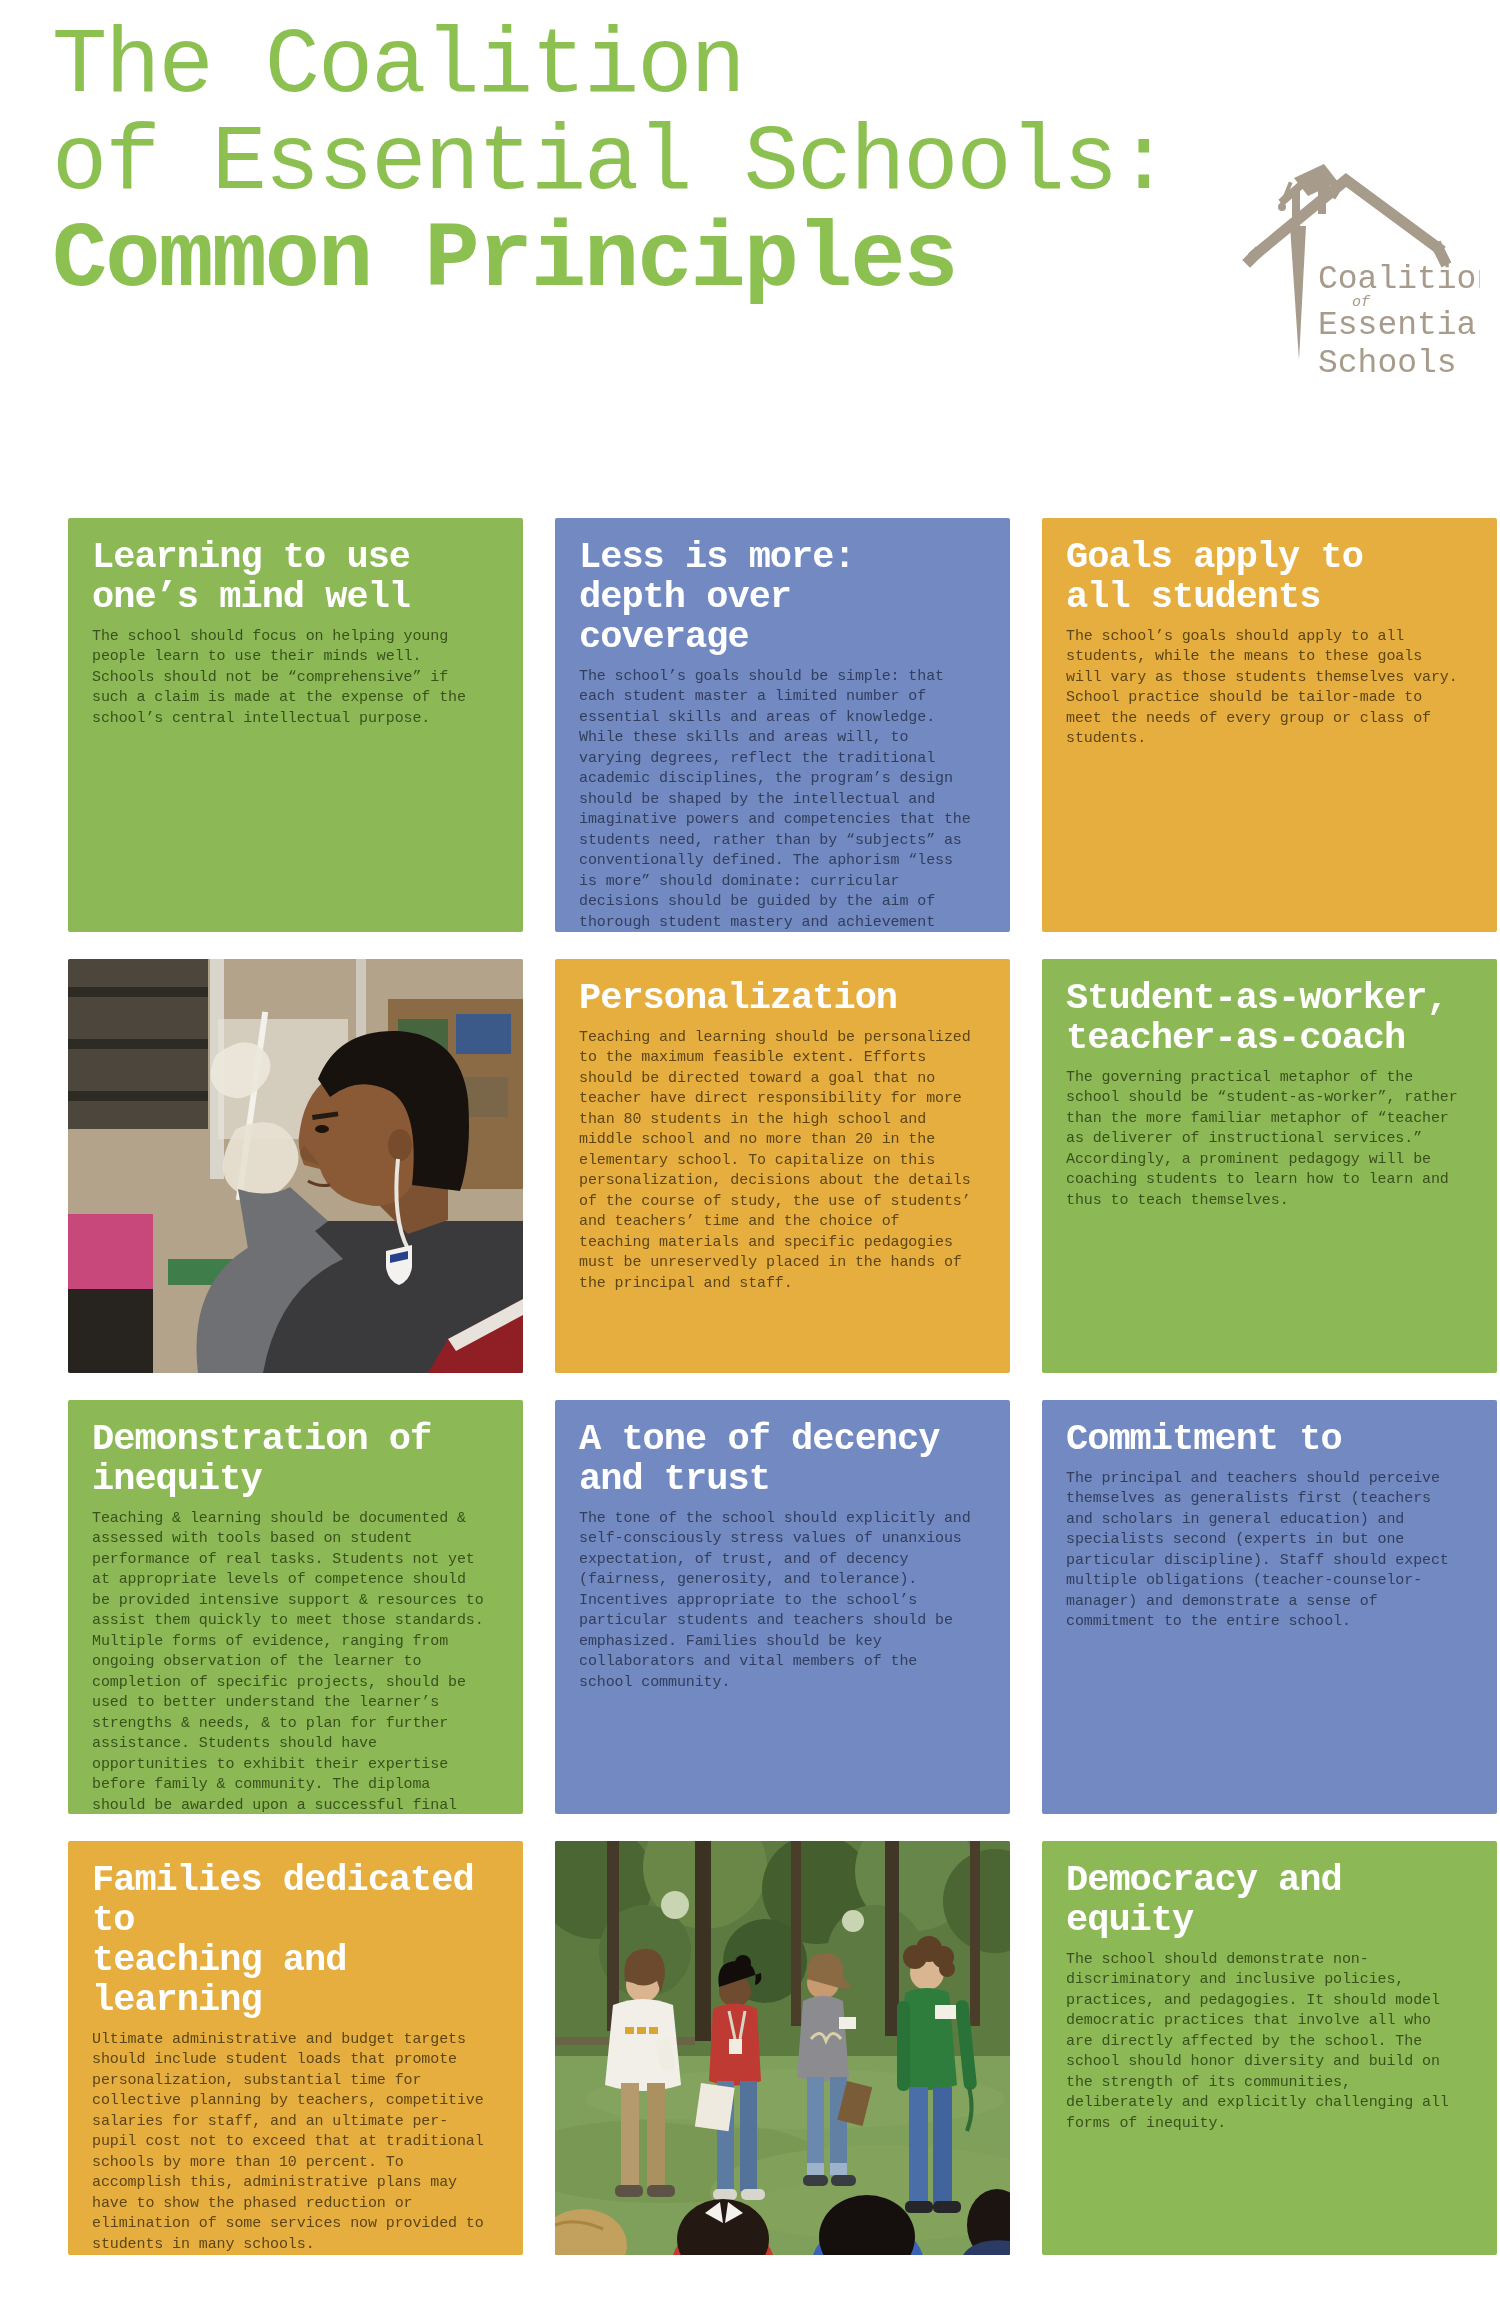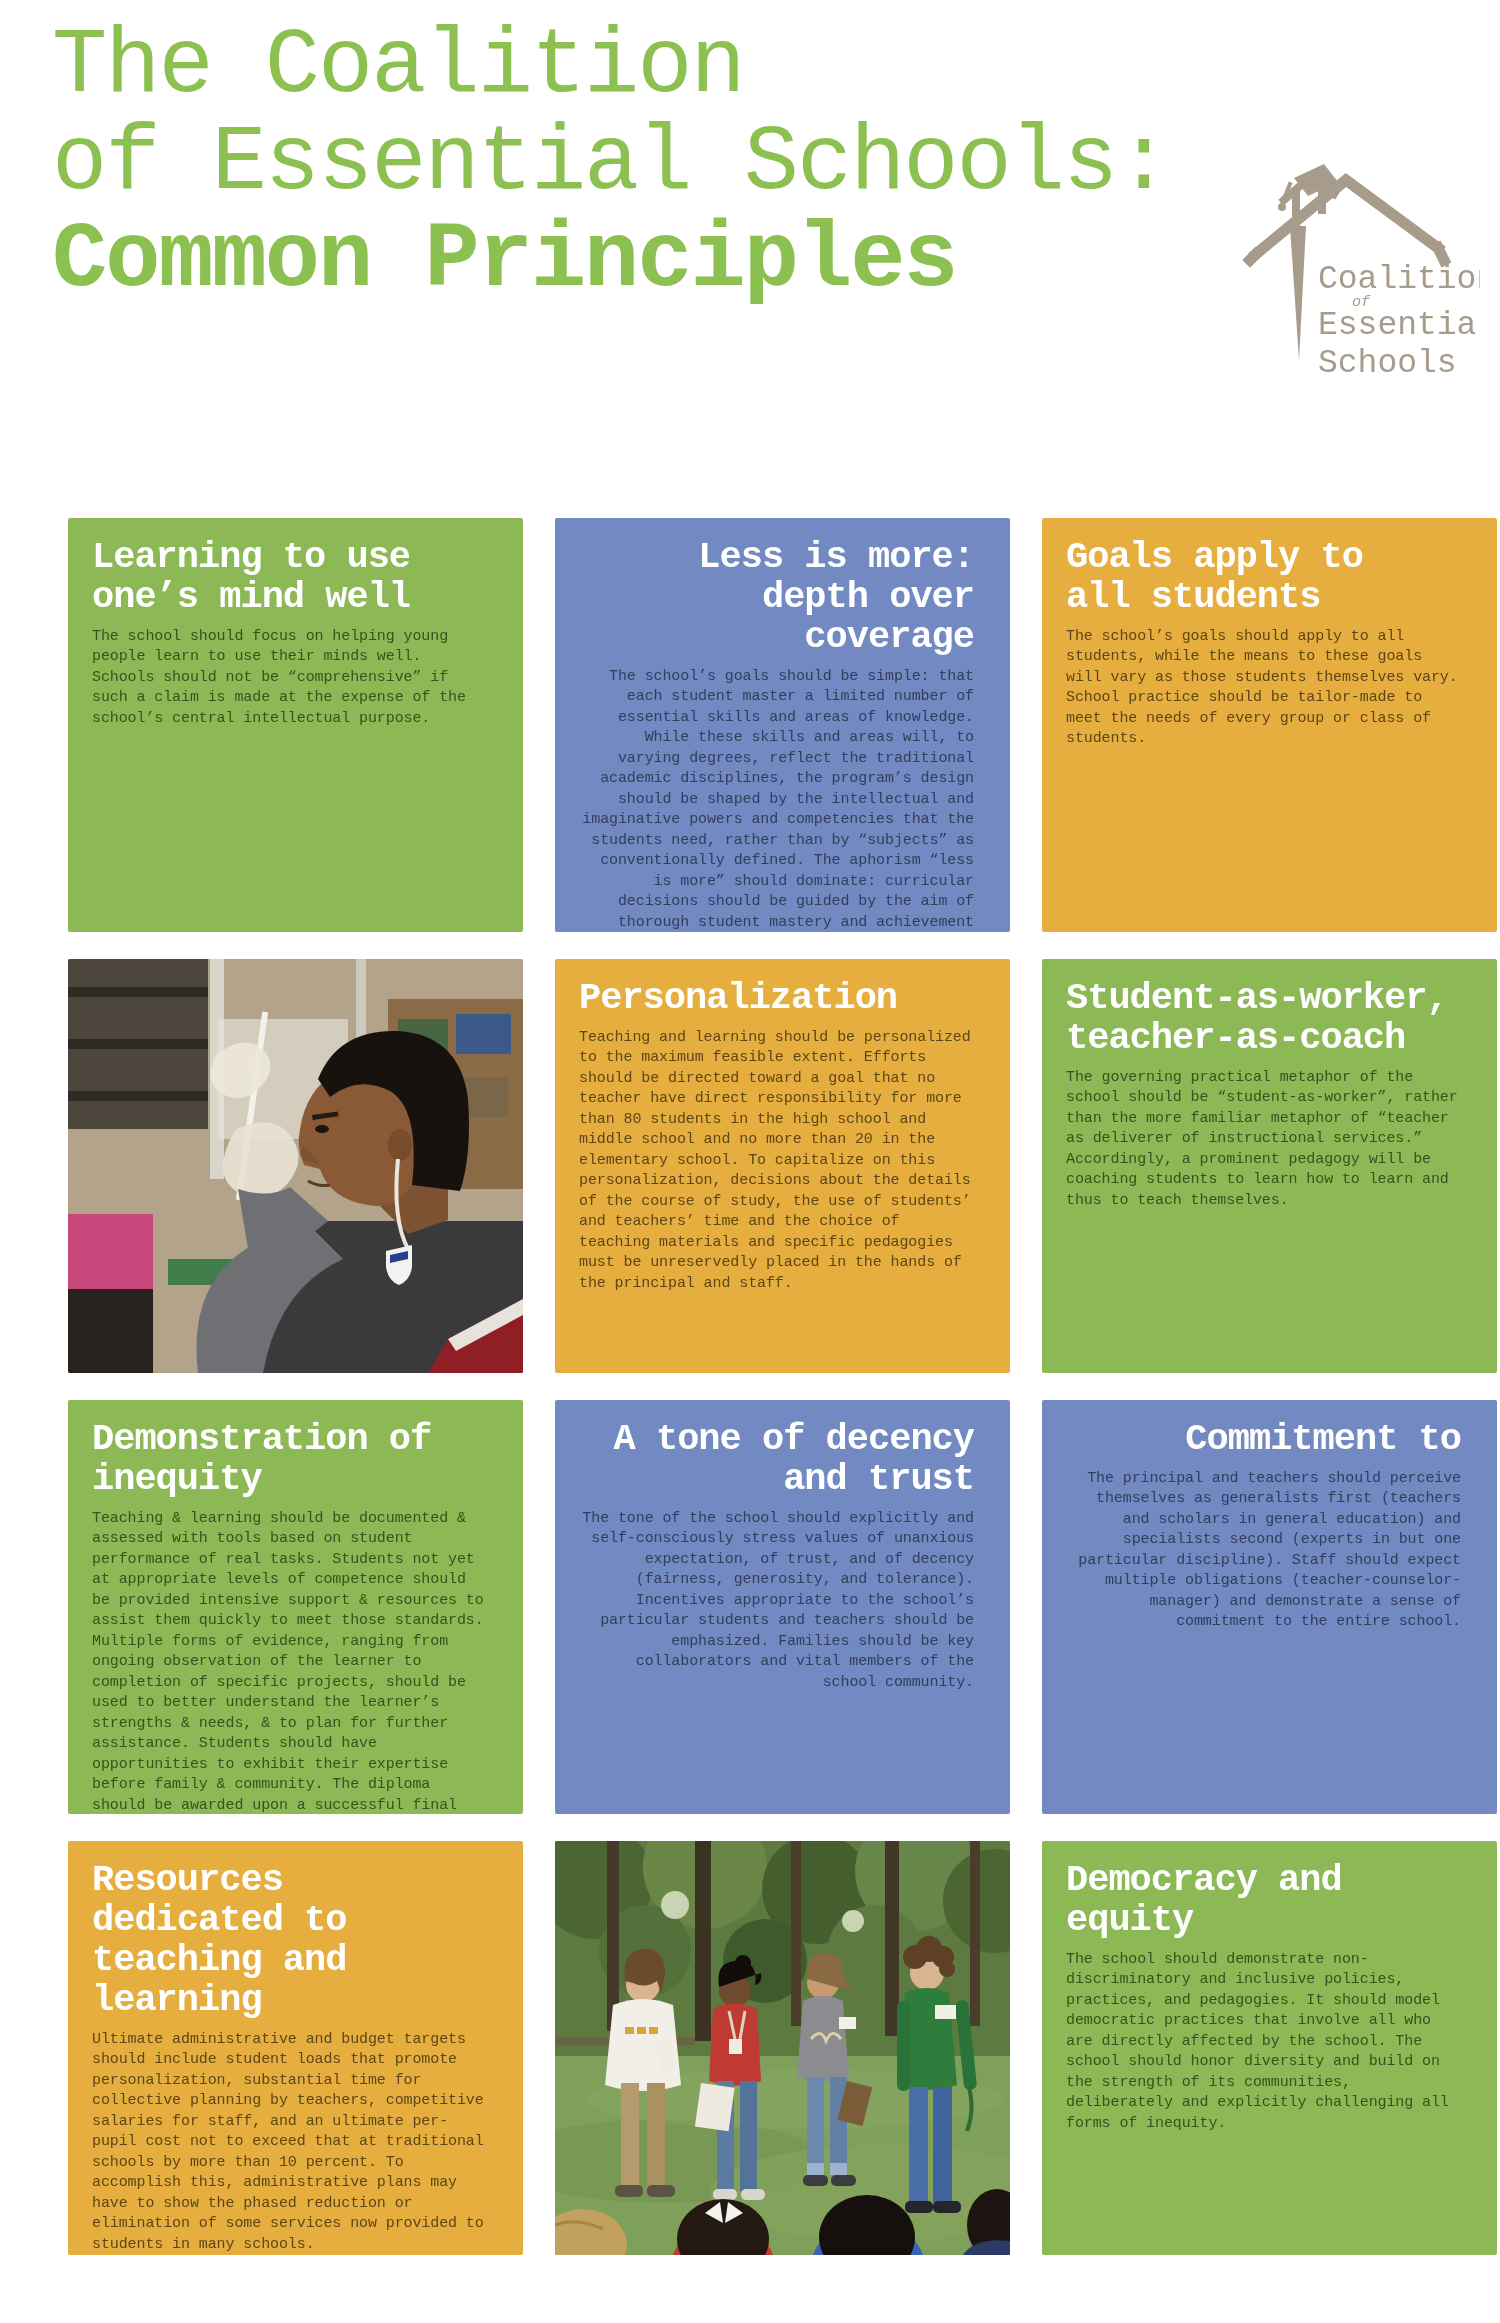--- a/index.html
+++ b/index.html
@@ -21,7 +21,7 @@
   }
   .tile{box-sizing:border-box;padding:20px 36px 0 24px;overflow:hidden;border-radius:2px;}
   .tile.green{background:#8cb956;}
-  .tile.blue{background:#7289c1;text-align:right;}
+  .tile.blue{background:#7289c1;}
   .tile.yellow{background:#e6ae3f;}
   .tile.green .tile-body{color:#3a511d;}
   .tile.blue .tile-body{color:#323e5b;}

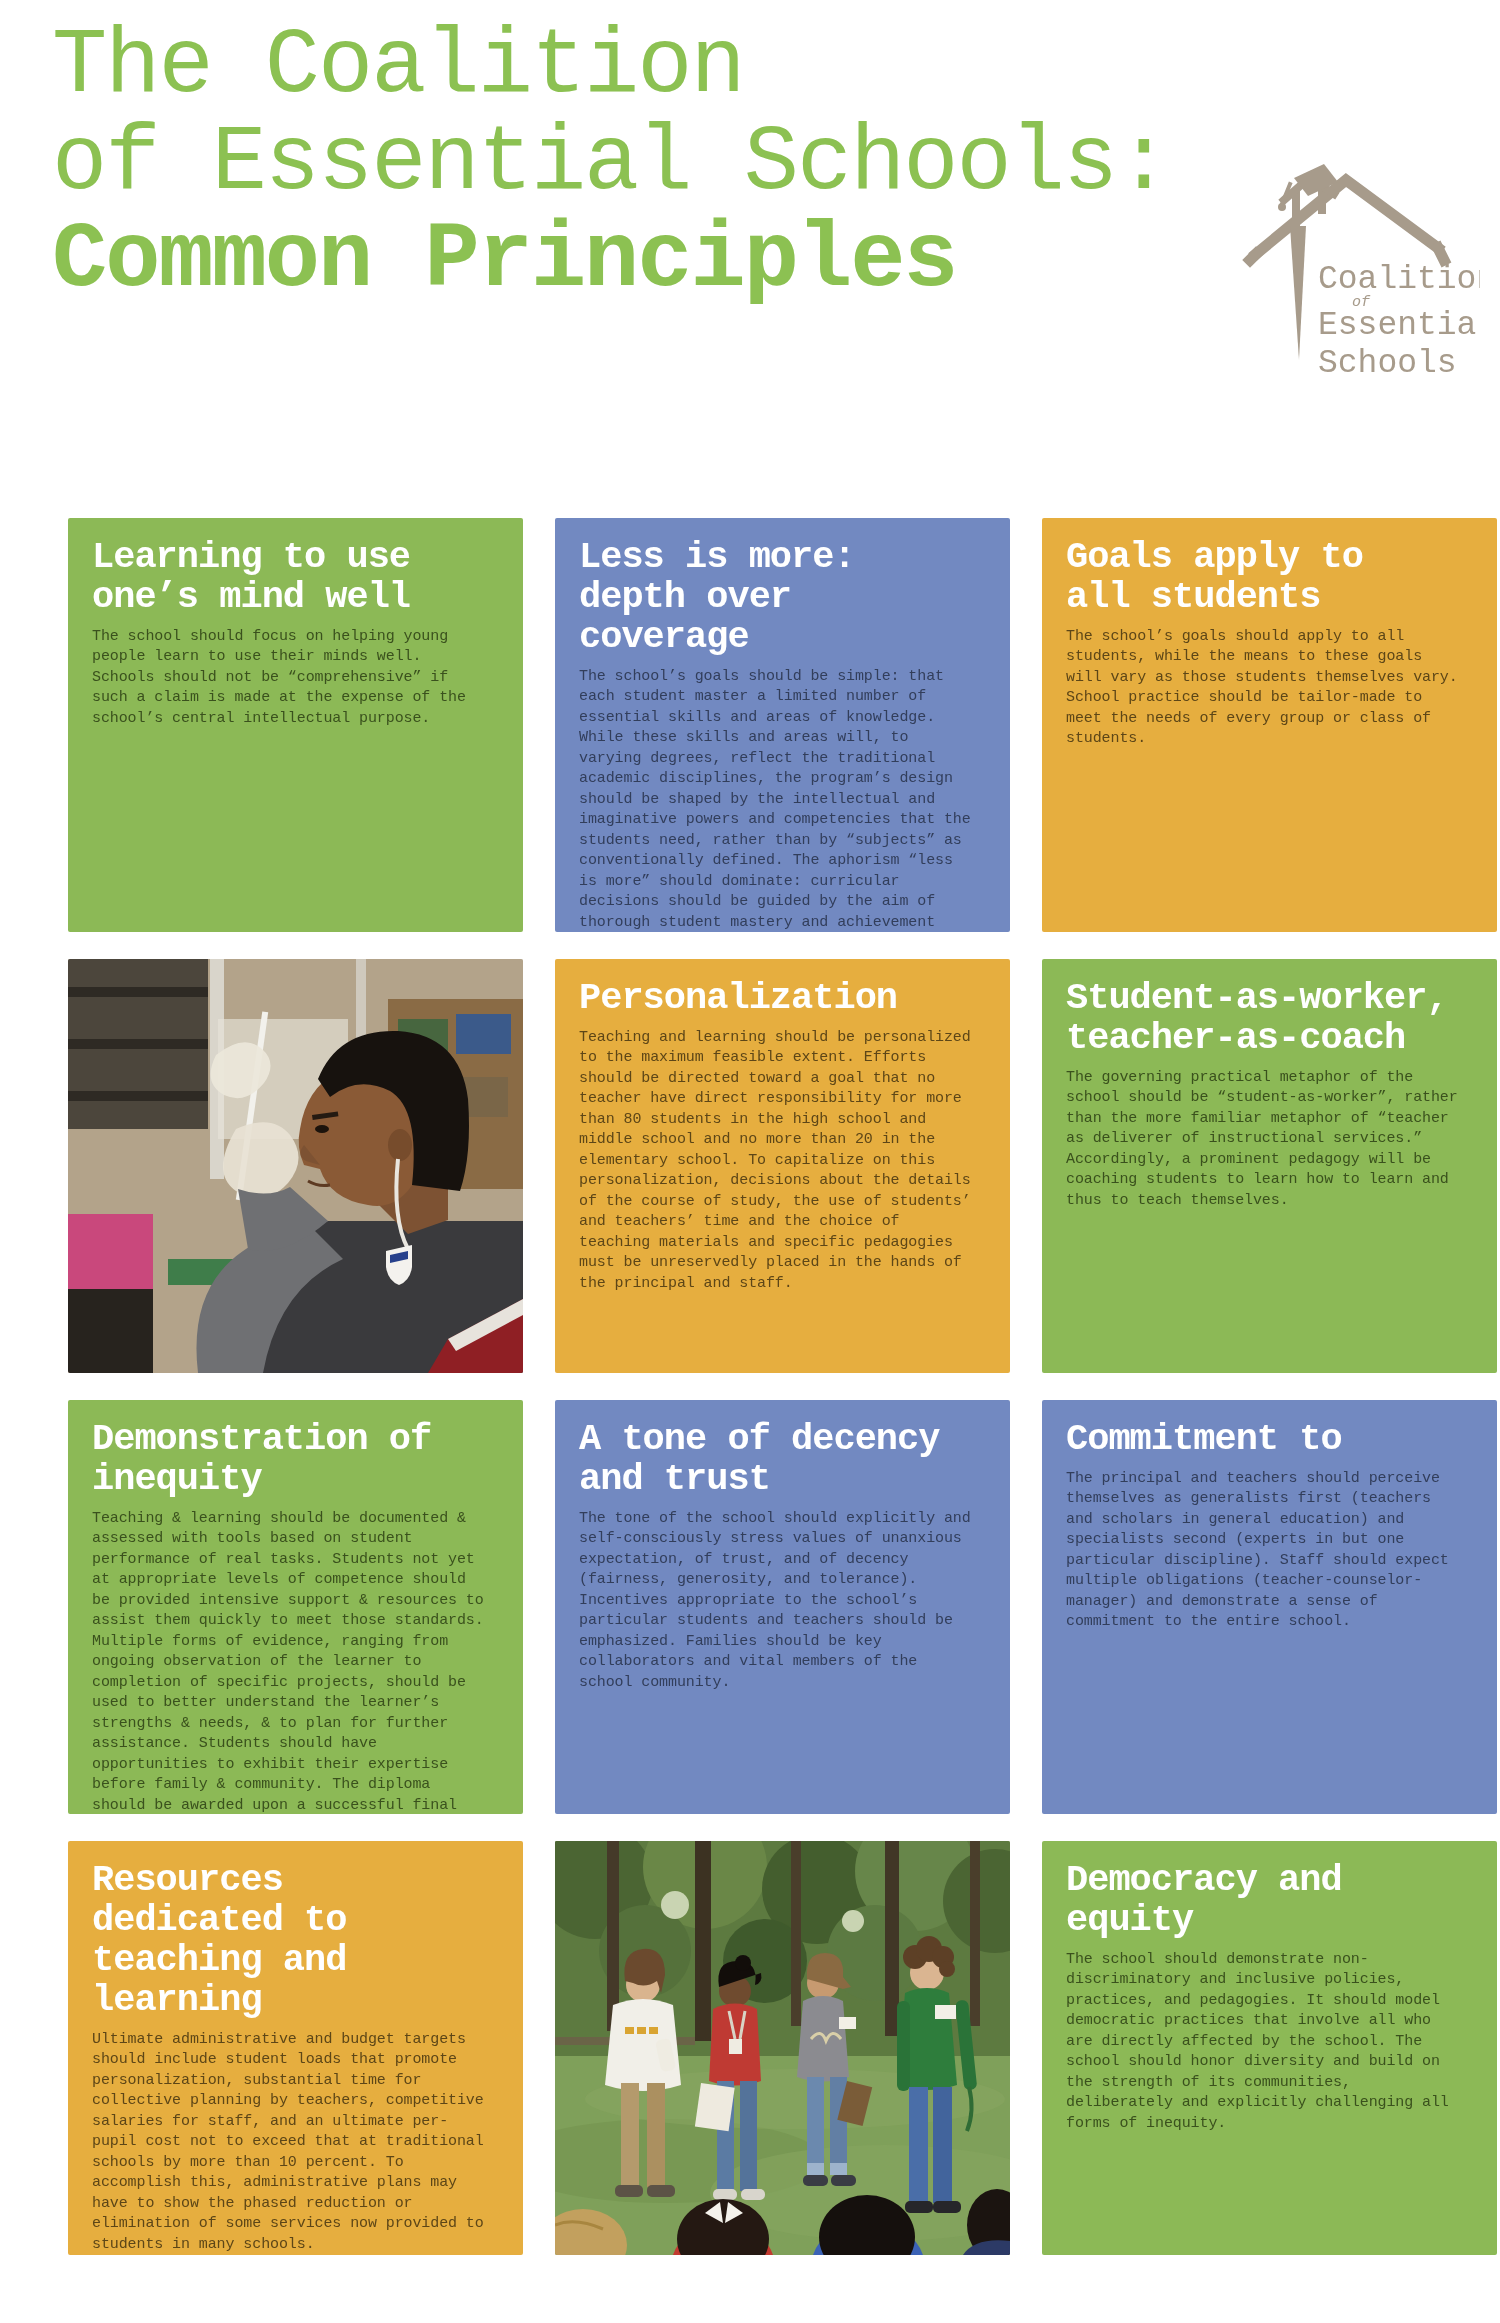--- a/index.html
+++ b/index.html
@@ -175,7 +175,7 @@
 
   <section class="tile yellow">
     <h2 class="tile-title">
-      <span class="l1">Resources dedicated to</span>
+      <span class="l1">Families dedicated to</span>
       <span class="l2">teaching and learning</span>
     </h2>
     <p class="tile-body">Ultimate administrative and budget targets should include student loads that promote personalization, substantial time for collective planning by teachers, competitive salaries for staff, and an ultimate per-pupil cost not to exceed that at traditional schools by more than 10 percent. To accomplish this, administrative plans may have to show the phased reduction or elimination of some services now provided to students in many schools.</p>

